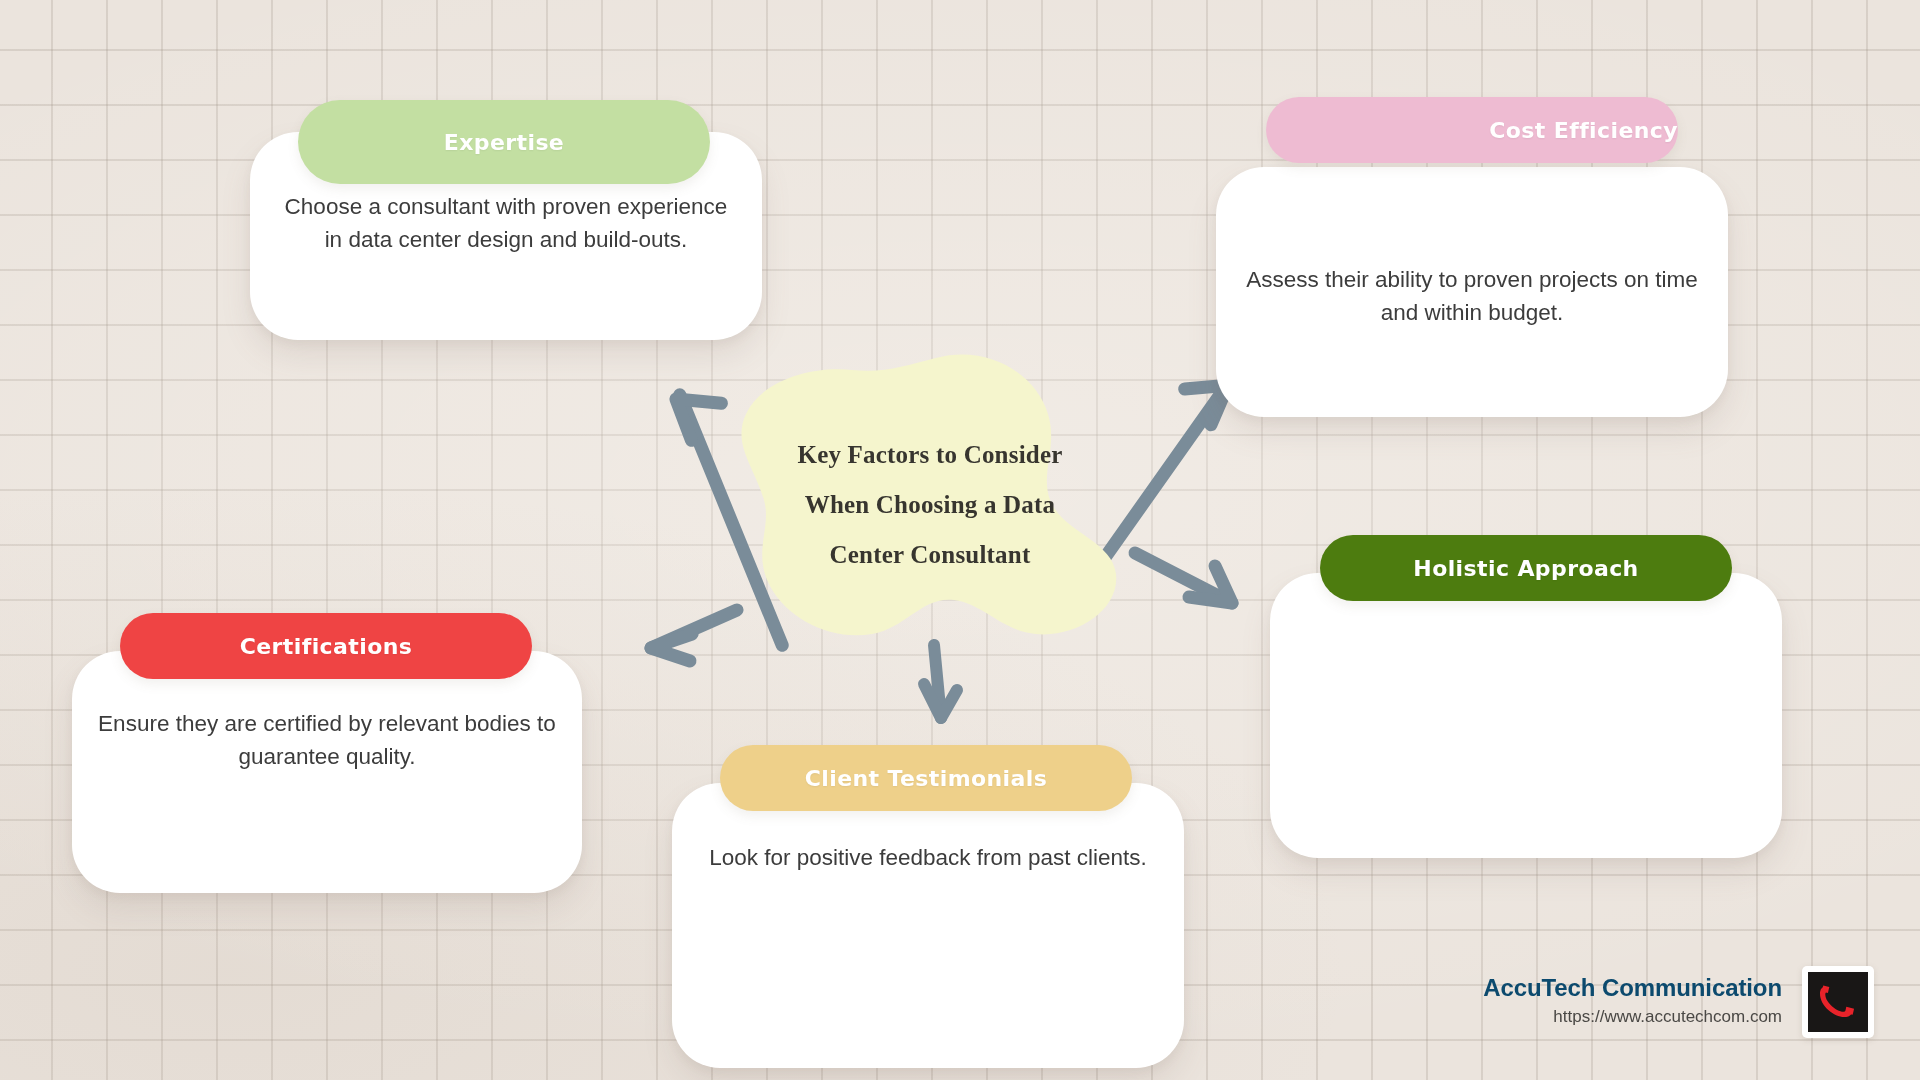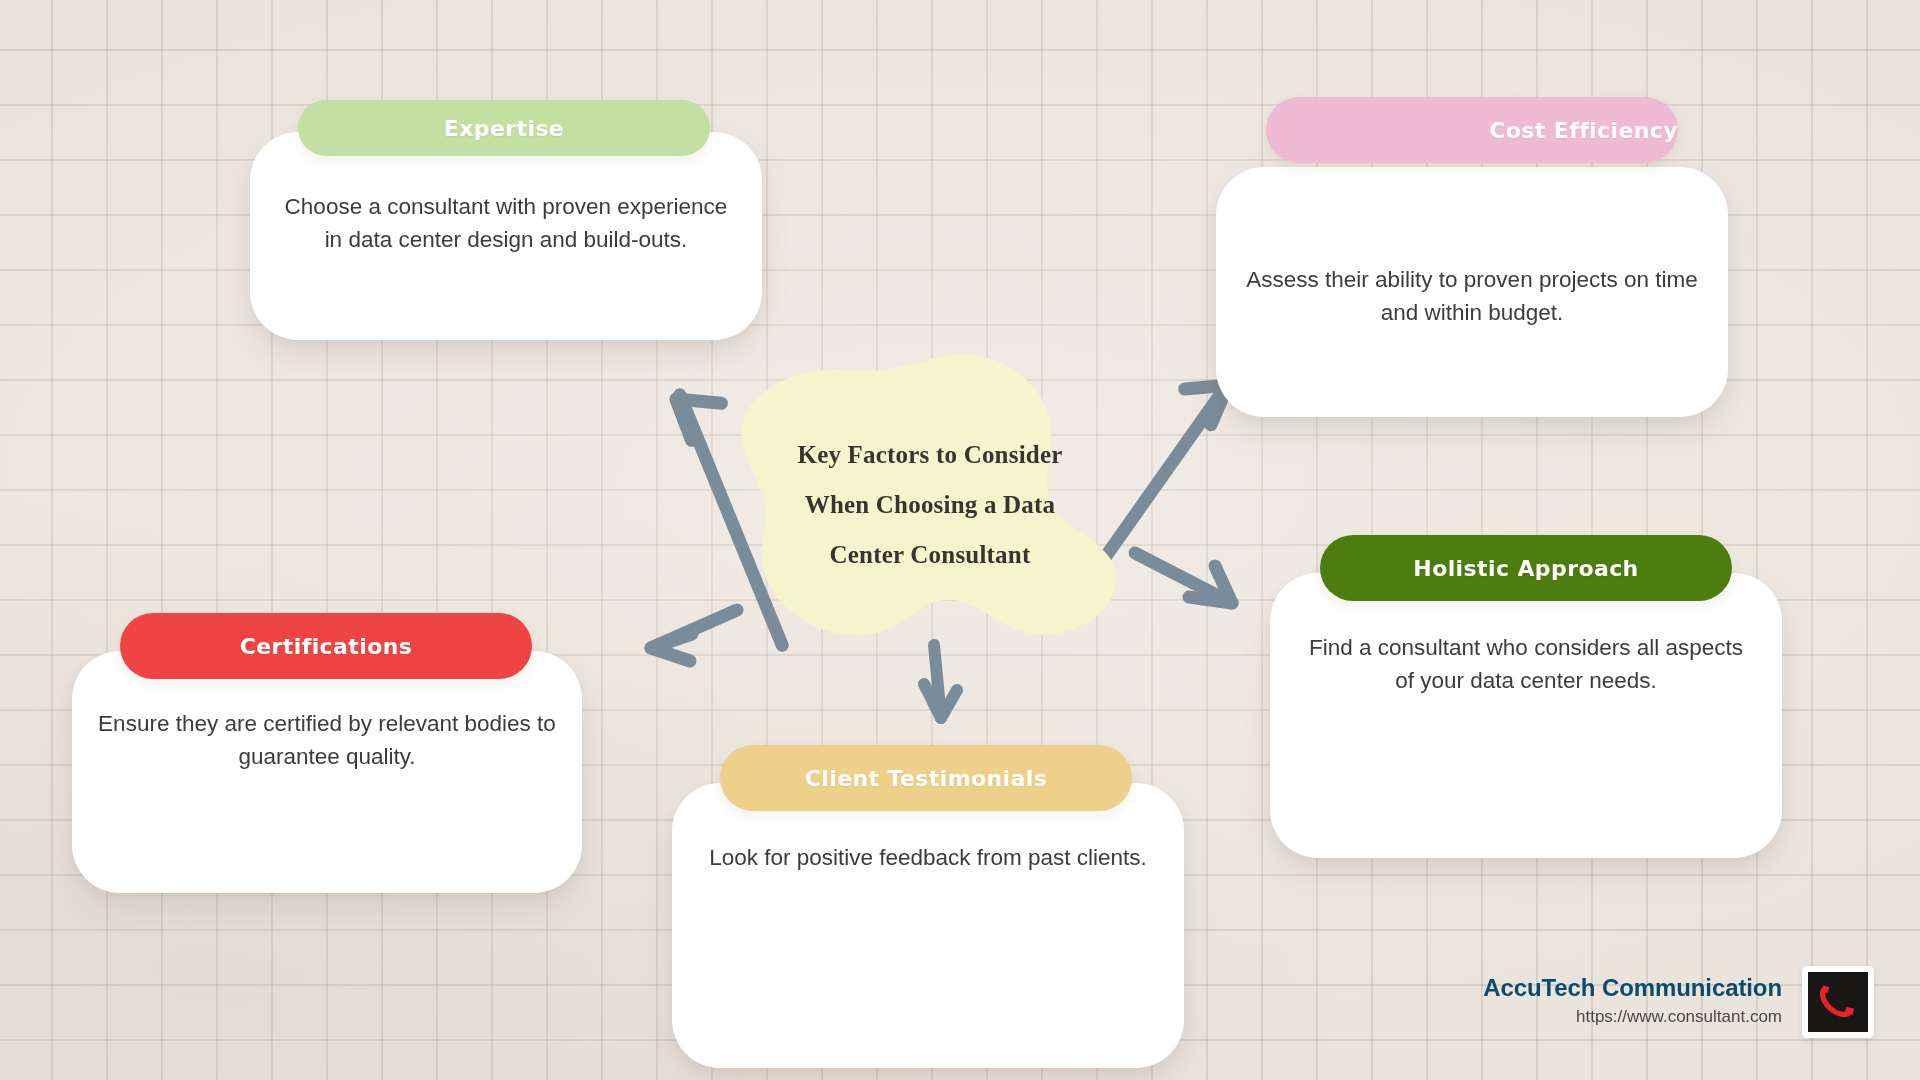--- a/index.html
+++ b/index.html
@@ -211,7 +211,7 @@
 <div class="card" style="left:250px; top:100px; width:512px; height:240px;">
   <div class="card-body" style="left:0; top:32px; width:512px; height:208px;"></div>
   <div class="card-desc" style="left:24px; top:90px; width:464px;">Choose a consultant with proven experience in data center design and build-outs.</div>
-  <div class="card-header" style="left:48px; top:0; width:412px; height:56px; background:#c3dfa2;">
+  <div class="card-header" style="left:48px; top:0; width:412px; height:84px; background:#c3dfa2;">
     <span class="card-header-label">Expertise</span>
   </div>
 </div>

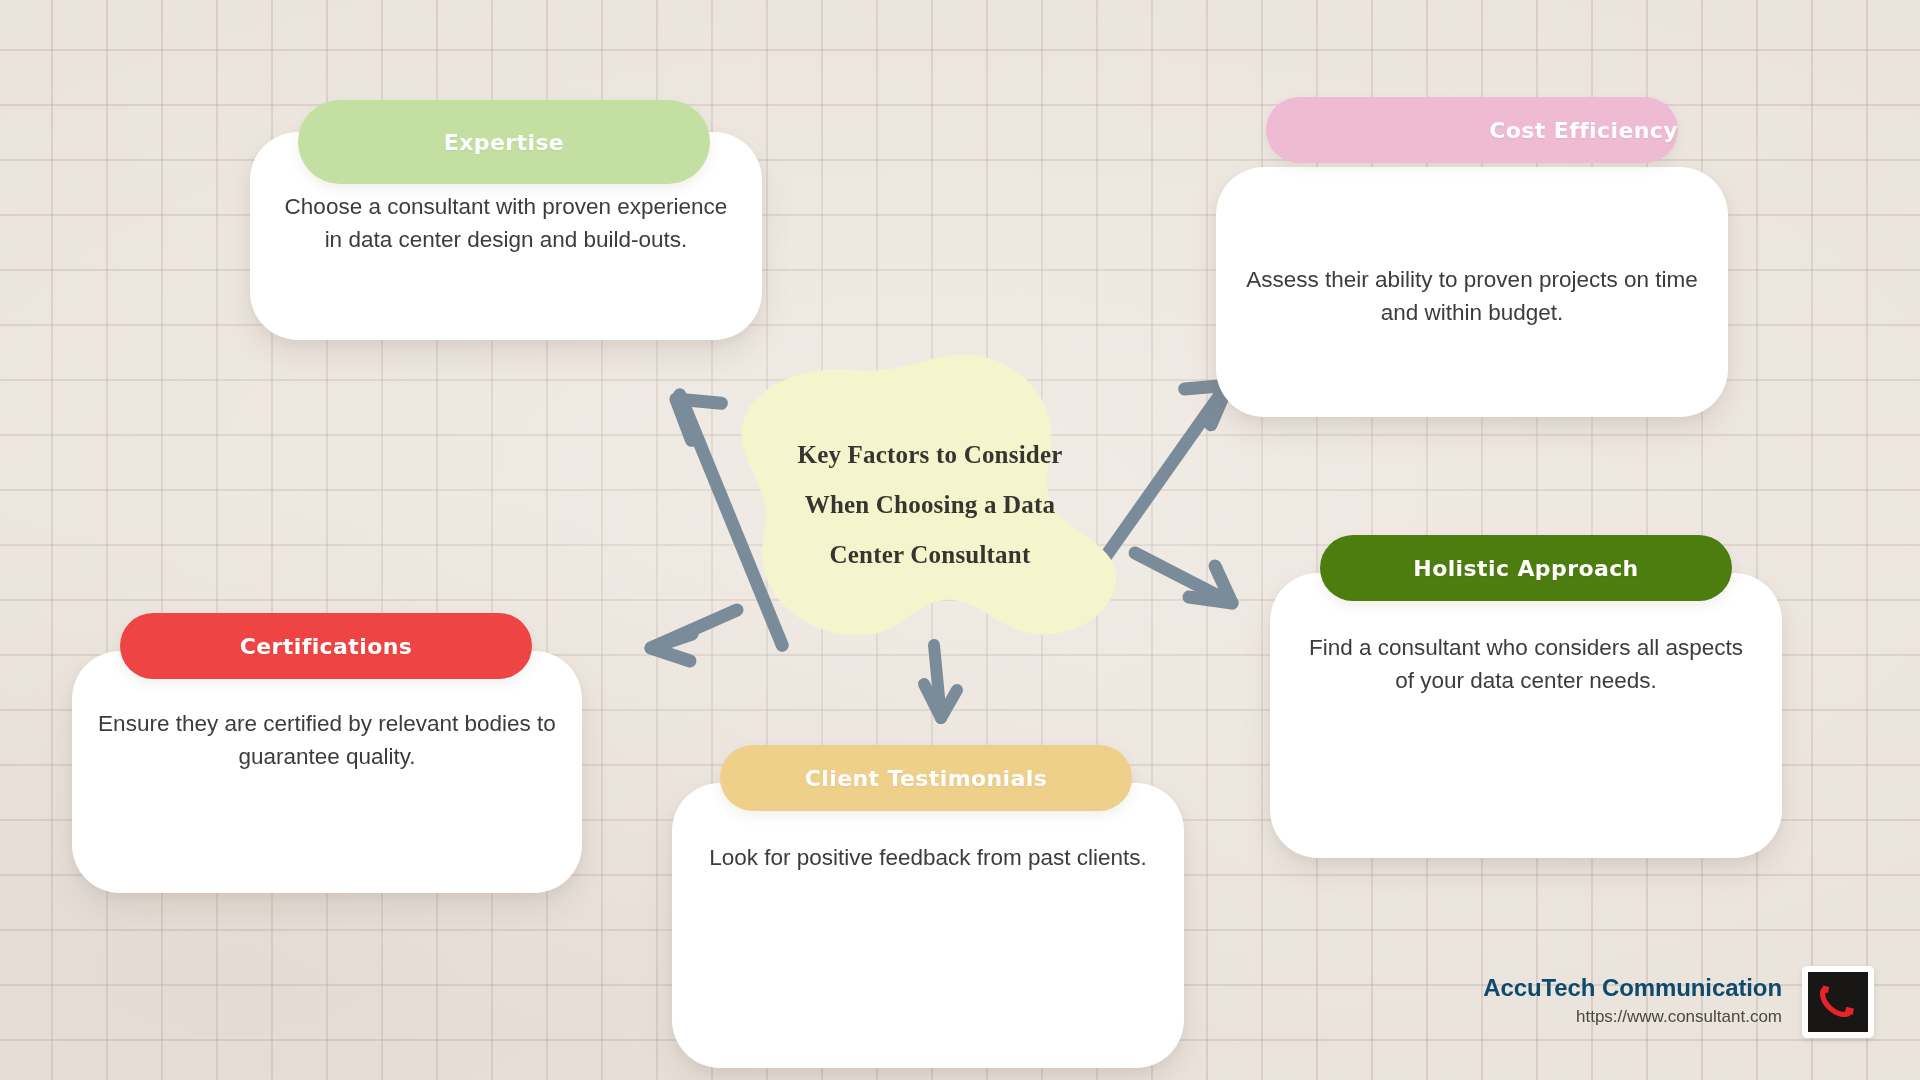--- a/index.html
+++ b/index.html
@@ -242,7 +242,6 @@
 
 <div class="card" style="left:1270px; top:535px; width:512px; height:290px;">
   <div class="card-body" style="left:0; top:38px; width:512px; height:285px;"></div>
-  <div class="card-desc" style="left:28px; top:96px; width:456px;">Find a consultant who considers all aspects of your data center needs.</div>
   <div class="card-header" style="left:50px; top:0; width:412px; height:66px; background:#4d7c0f;">
     <span class="card-header-label">Holistic Approach</span>
   </div>

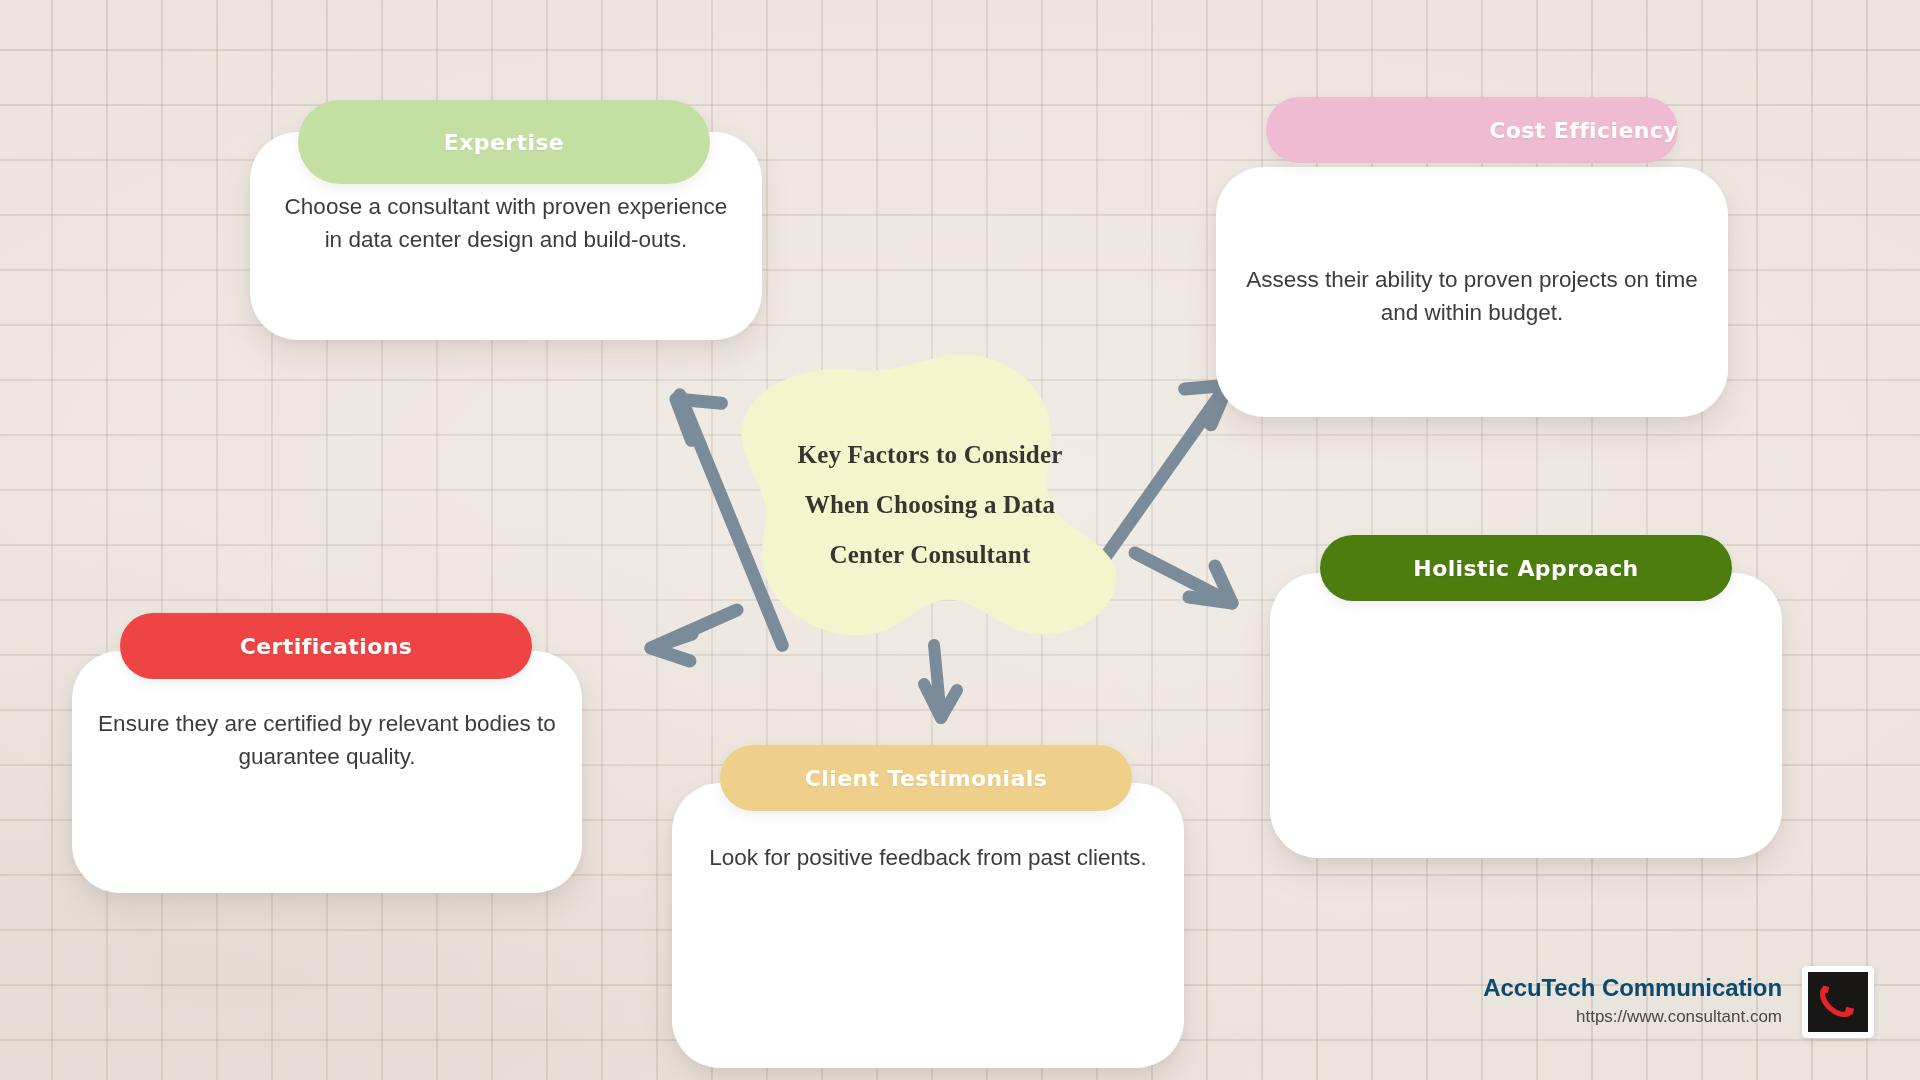--- a/index.html
+++ b/index.html
@@ -272,7 +272,7 @@
 <div id="branding">
   <div id="branding-text">
     <div id="brand-name">AccuTech Communication</div>
-    <div id="brand-url">https://www.consultant.com</div>
+    <div id="brand-url">https://www.accutechcom.com</div>
   </div>
   <div id="brand-logo">
     <div id="brand-logo-inner">

